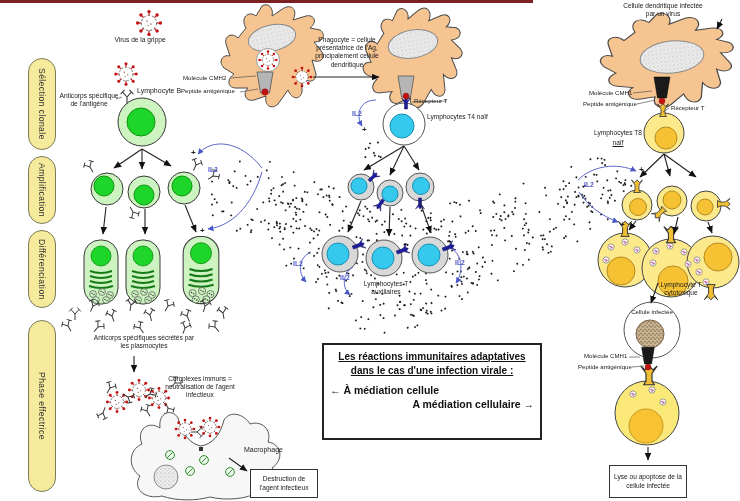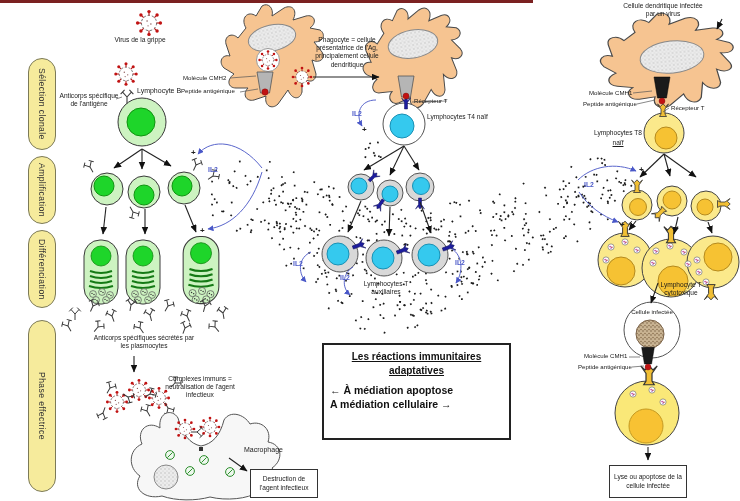--- a/index.html
+++ b/index.html
@@ -19,7 +19,7 @@
   .u{text-decoration:underline}
   .bbox{position:absolute;border:1px solid #333;background:#fff;font-size:6.6px;line-height:1.35;
         color:#1a1a1a;text-align:center;display:flex;align-items:center;justify-content:center;padding:2px}
-  #titlebox{position:absolute;left:322px;top:343px;width:189px;height:97px;border:2px solid #222;
+  #titlebox{position:absolute;left:322px;top:343px;width:220px;height:97px;border:2px solid #222;
         background:#fff;font-weight:bold;color:#111;padding:5px 6px}
   .tb-h{font-size:10px;text-align:center;line-height:1.35}
   .tb-row{font-size:10.5px;line-height:1.3}

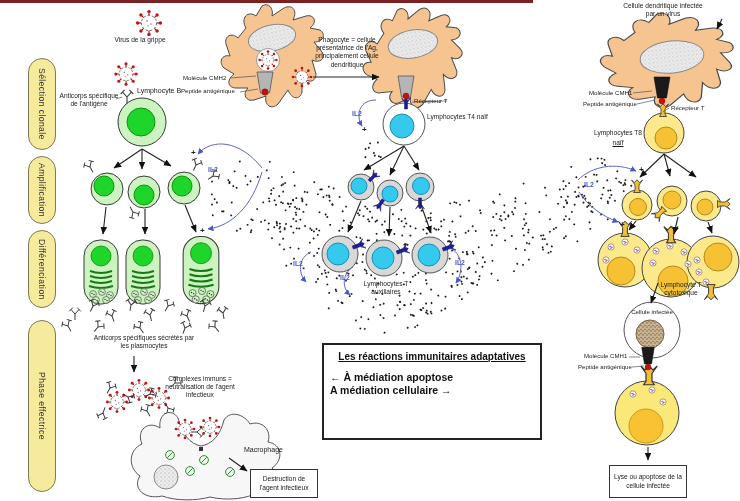--- a/index.html
+++ b/index.html
@@ -976,6 +976,7 @@
 
 <div id="titlebox">
   <div class="tb-h u">Les réactions immunitaires adaptatives</div>
+  <div class="tb-h u">dans le cas d'une infection virale :</div>
   <div class="tb-row tb-hum"><span>←</span> <span>À médiation apoptose</span></div>
   <div class="tb-row tb-cel"><span>A médiation cellulaire</span> <span>→</span></div>
 </div>

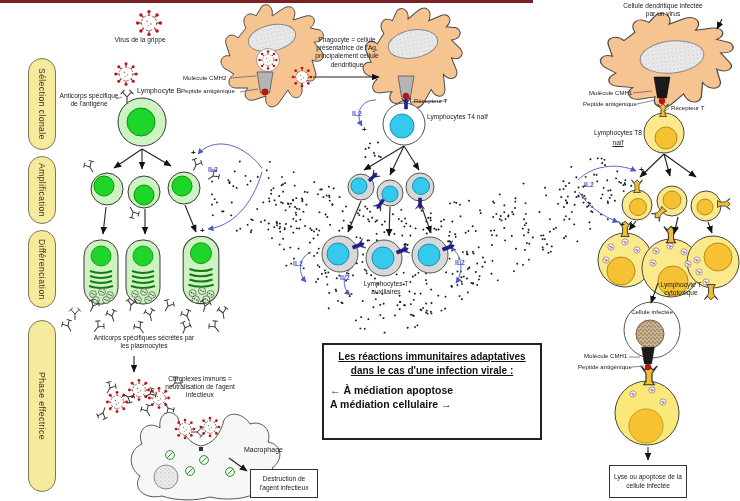--- a/index.html
+++ b/index.html
@@ -977,7 +977,7 @@
 <div id="titlebox">
   <div class="tb-h u">Les réactions immunitaires adaptatives</div>
   <div class="tb-h u">dans le cas d'une infection virale :</div>
-  <div class="tb-row tb-hum"><span>←</span> <span>À médiation apoptose</span></div>
+  <div class="tb-row tb-hum"><span>←</span> <span>À médiation cellule</span></div>
   <div class="tb-row tb-cel"><span>A médiation cellulaire</span> <span>→</span></div>
 </div>
 

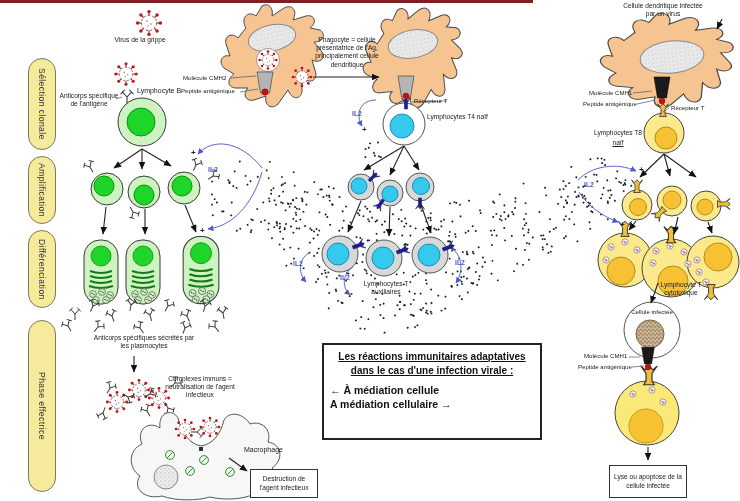--- a/index.html
+++ b/index.html
@@ -25,7 +25,7 @@
   .tb-row{font-size:10.5px;line-height:1.3}
   .tb-hum{margin-top:7px;text-align:left}
   .tb-et{text-align:center}
-  .tb-cel{text-align:left}
+  .tb-cel{text-align:right}
 </style>
 </head>
 <body>

